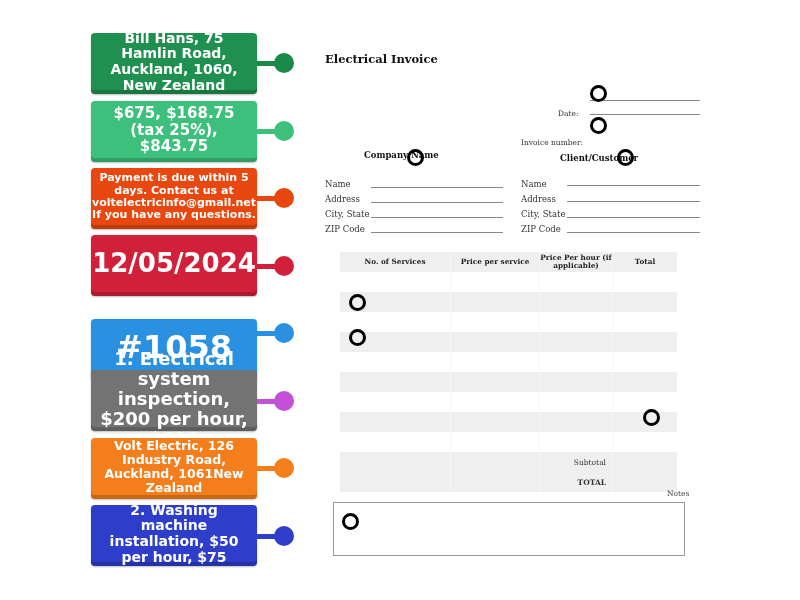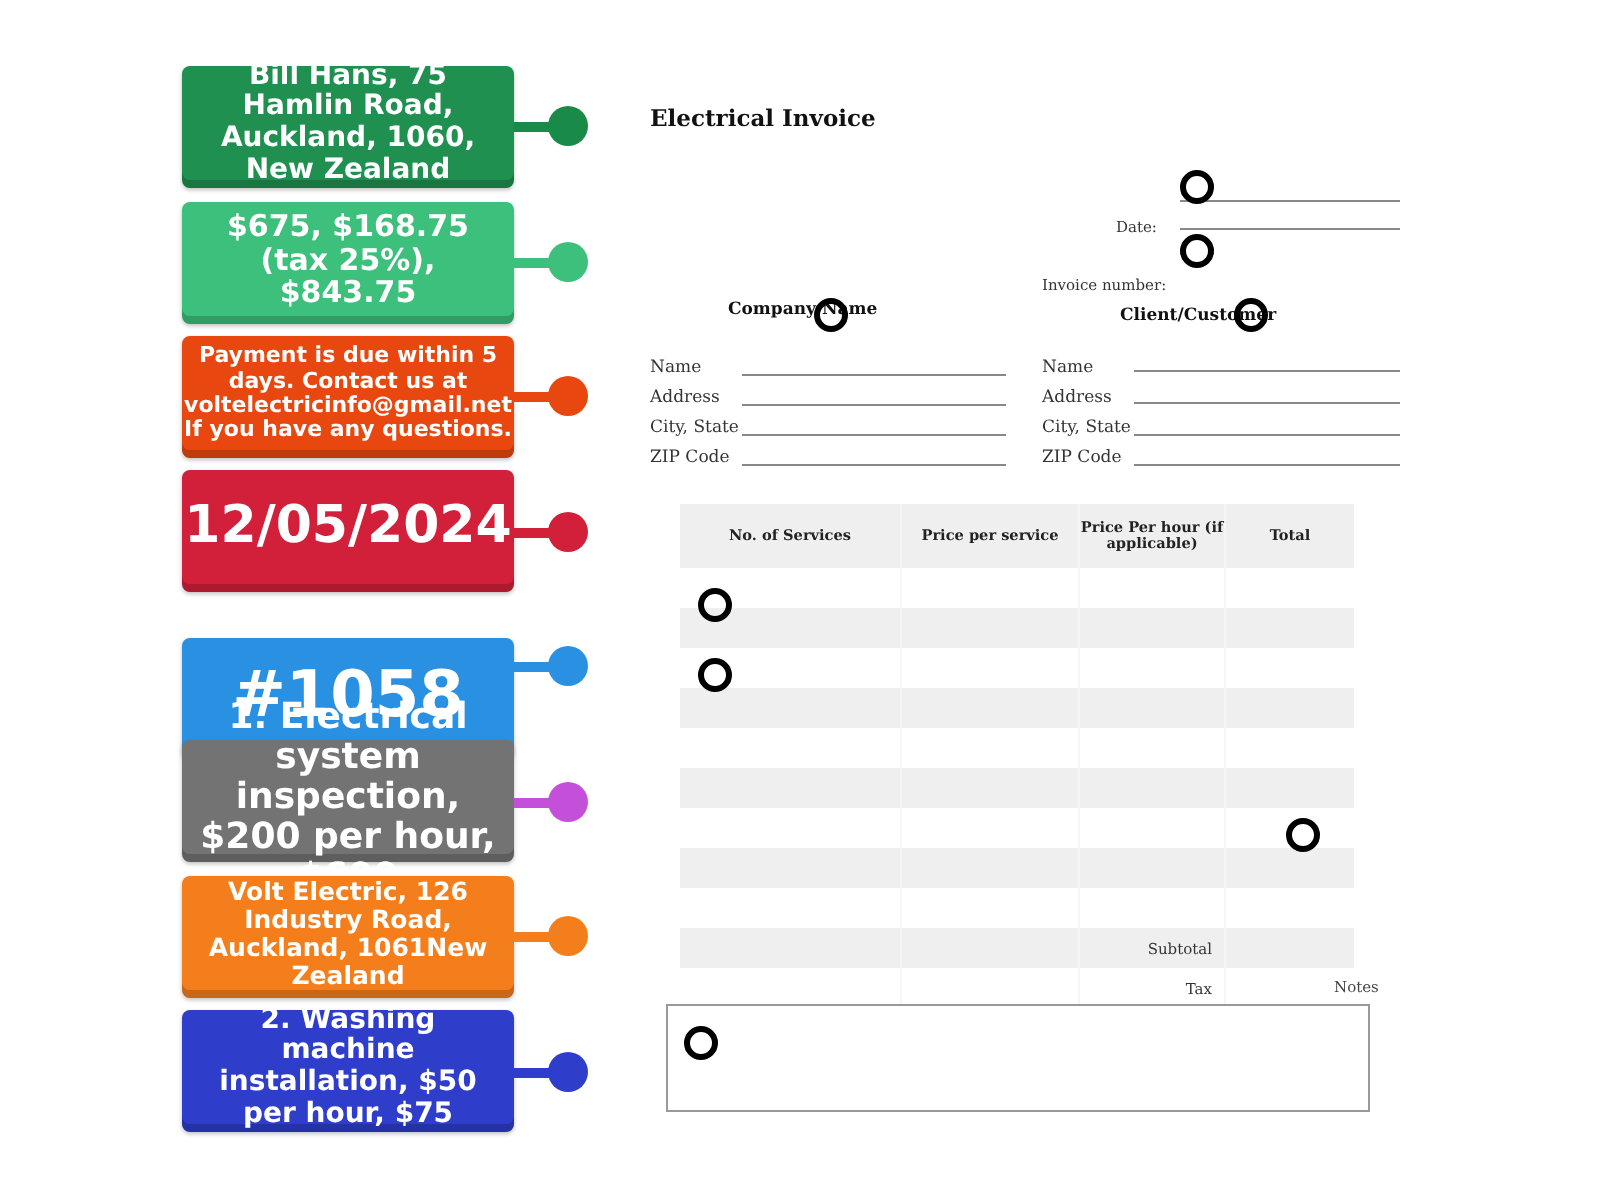--- a/index.html
+++ b/index.html
@@ -28,7 +28,7 @@
   .c2 { width:89px; justify-content:center; }
   .c3 { width:73px; justify-content:center; }
   .c4 { width:64px; justify-content:center; border-right:none; }
-  .hdr { height:32px; background:#efefef; }
+  .hdr { height:20px; background:#efefef; }
   .hdr .cell { font-weight:bold; text-align:center; line-height:1.05; font-size:7.3px; color:#222; }
   .summary-label { justify-content:flex-end; padding-right:6px; }
   .notes-label { position:absolute; left:667px; top:489px; font-size:7.5px; color:#444; }

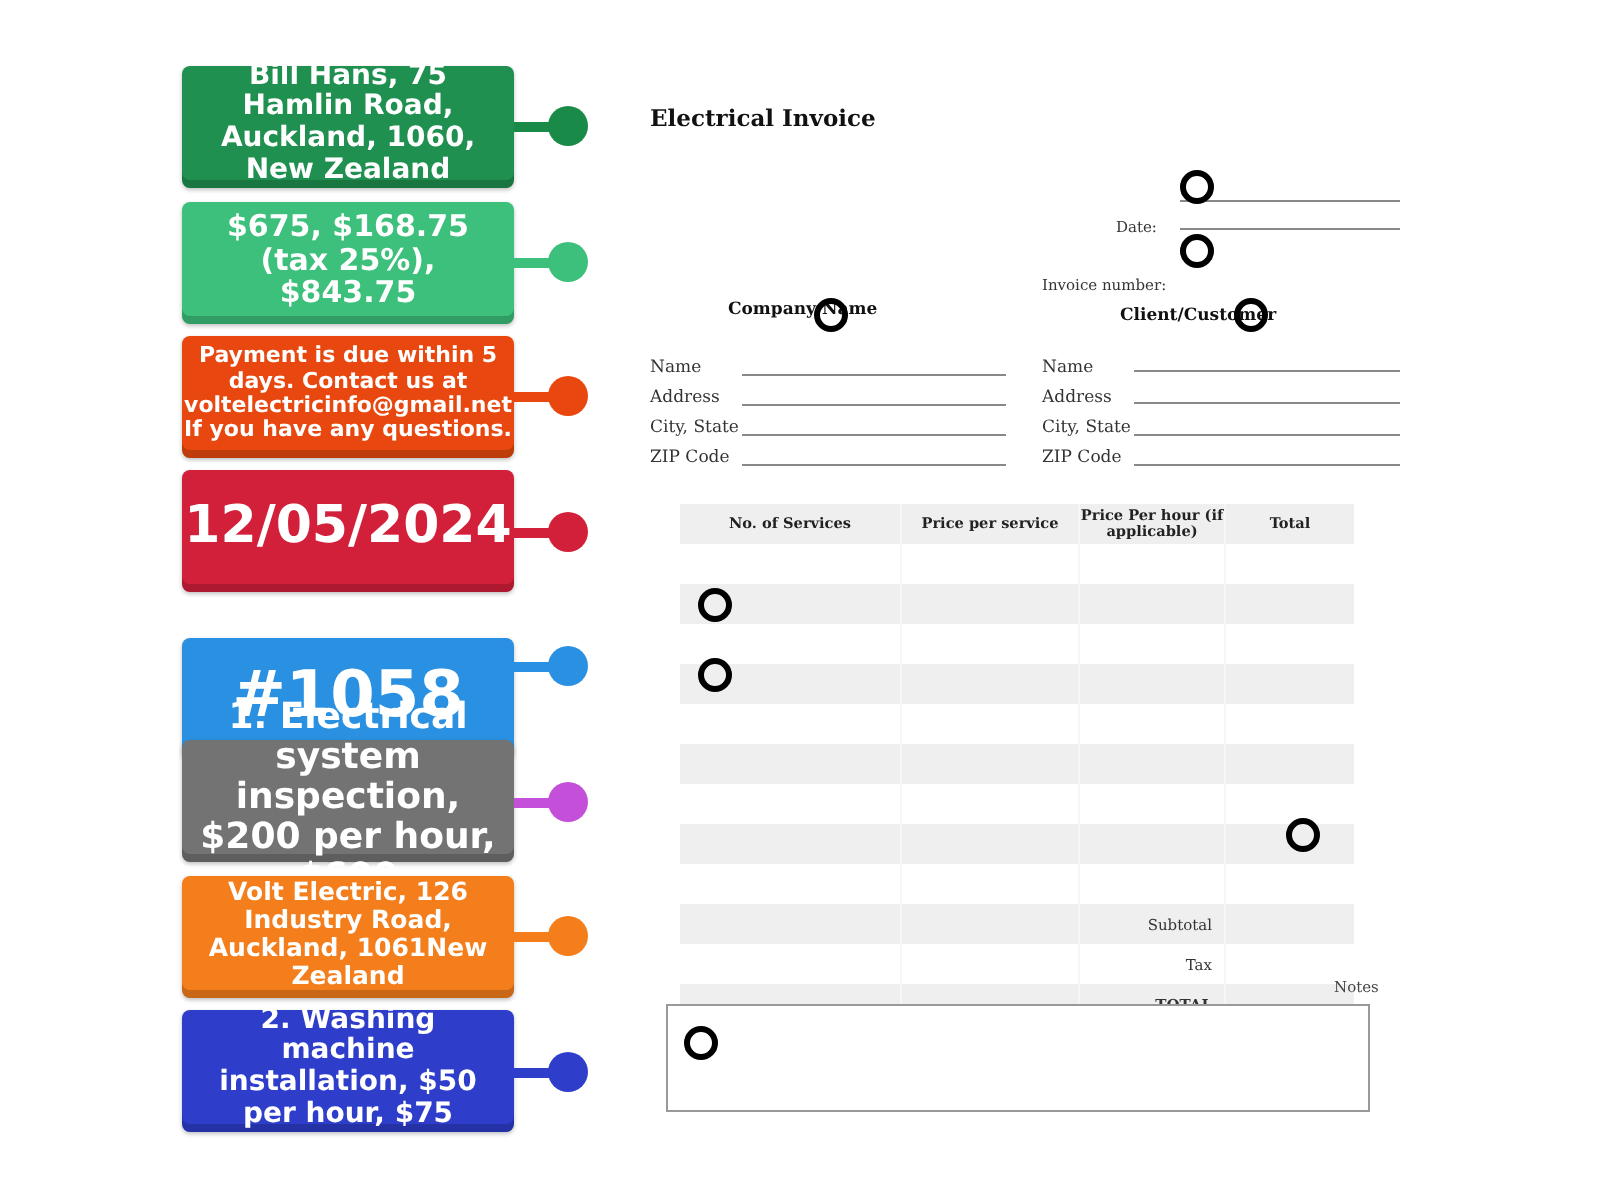--- a/index.html
+++ b/index.html
@@ -181,12 +181,6 @@
         <div class="cell c3 summary-label">Subtotal</div>
         <div class="cell c4"></div>
       </div>
-    <div class="row">
-        <div class="cell c1"></div>
-        <div class="cell c2"></div>
-        <div class="cell c3 summary-label">Tax</div>
-        <div class="cell c4"></div>
-      </div>
     <div class="row grey">
         <div class="cell c1"></div>
         <div class="cell c2"></div>

